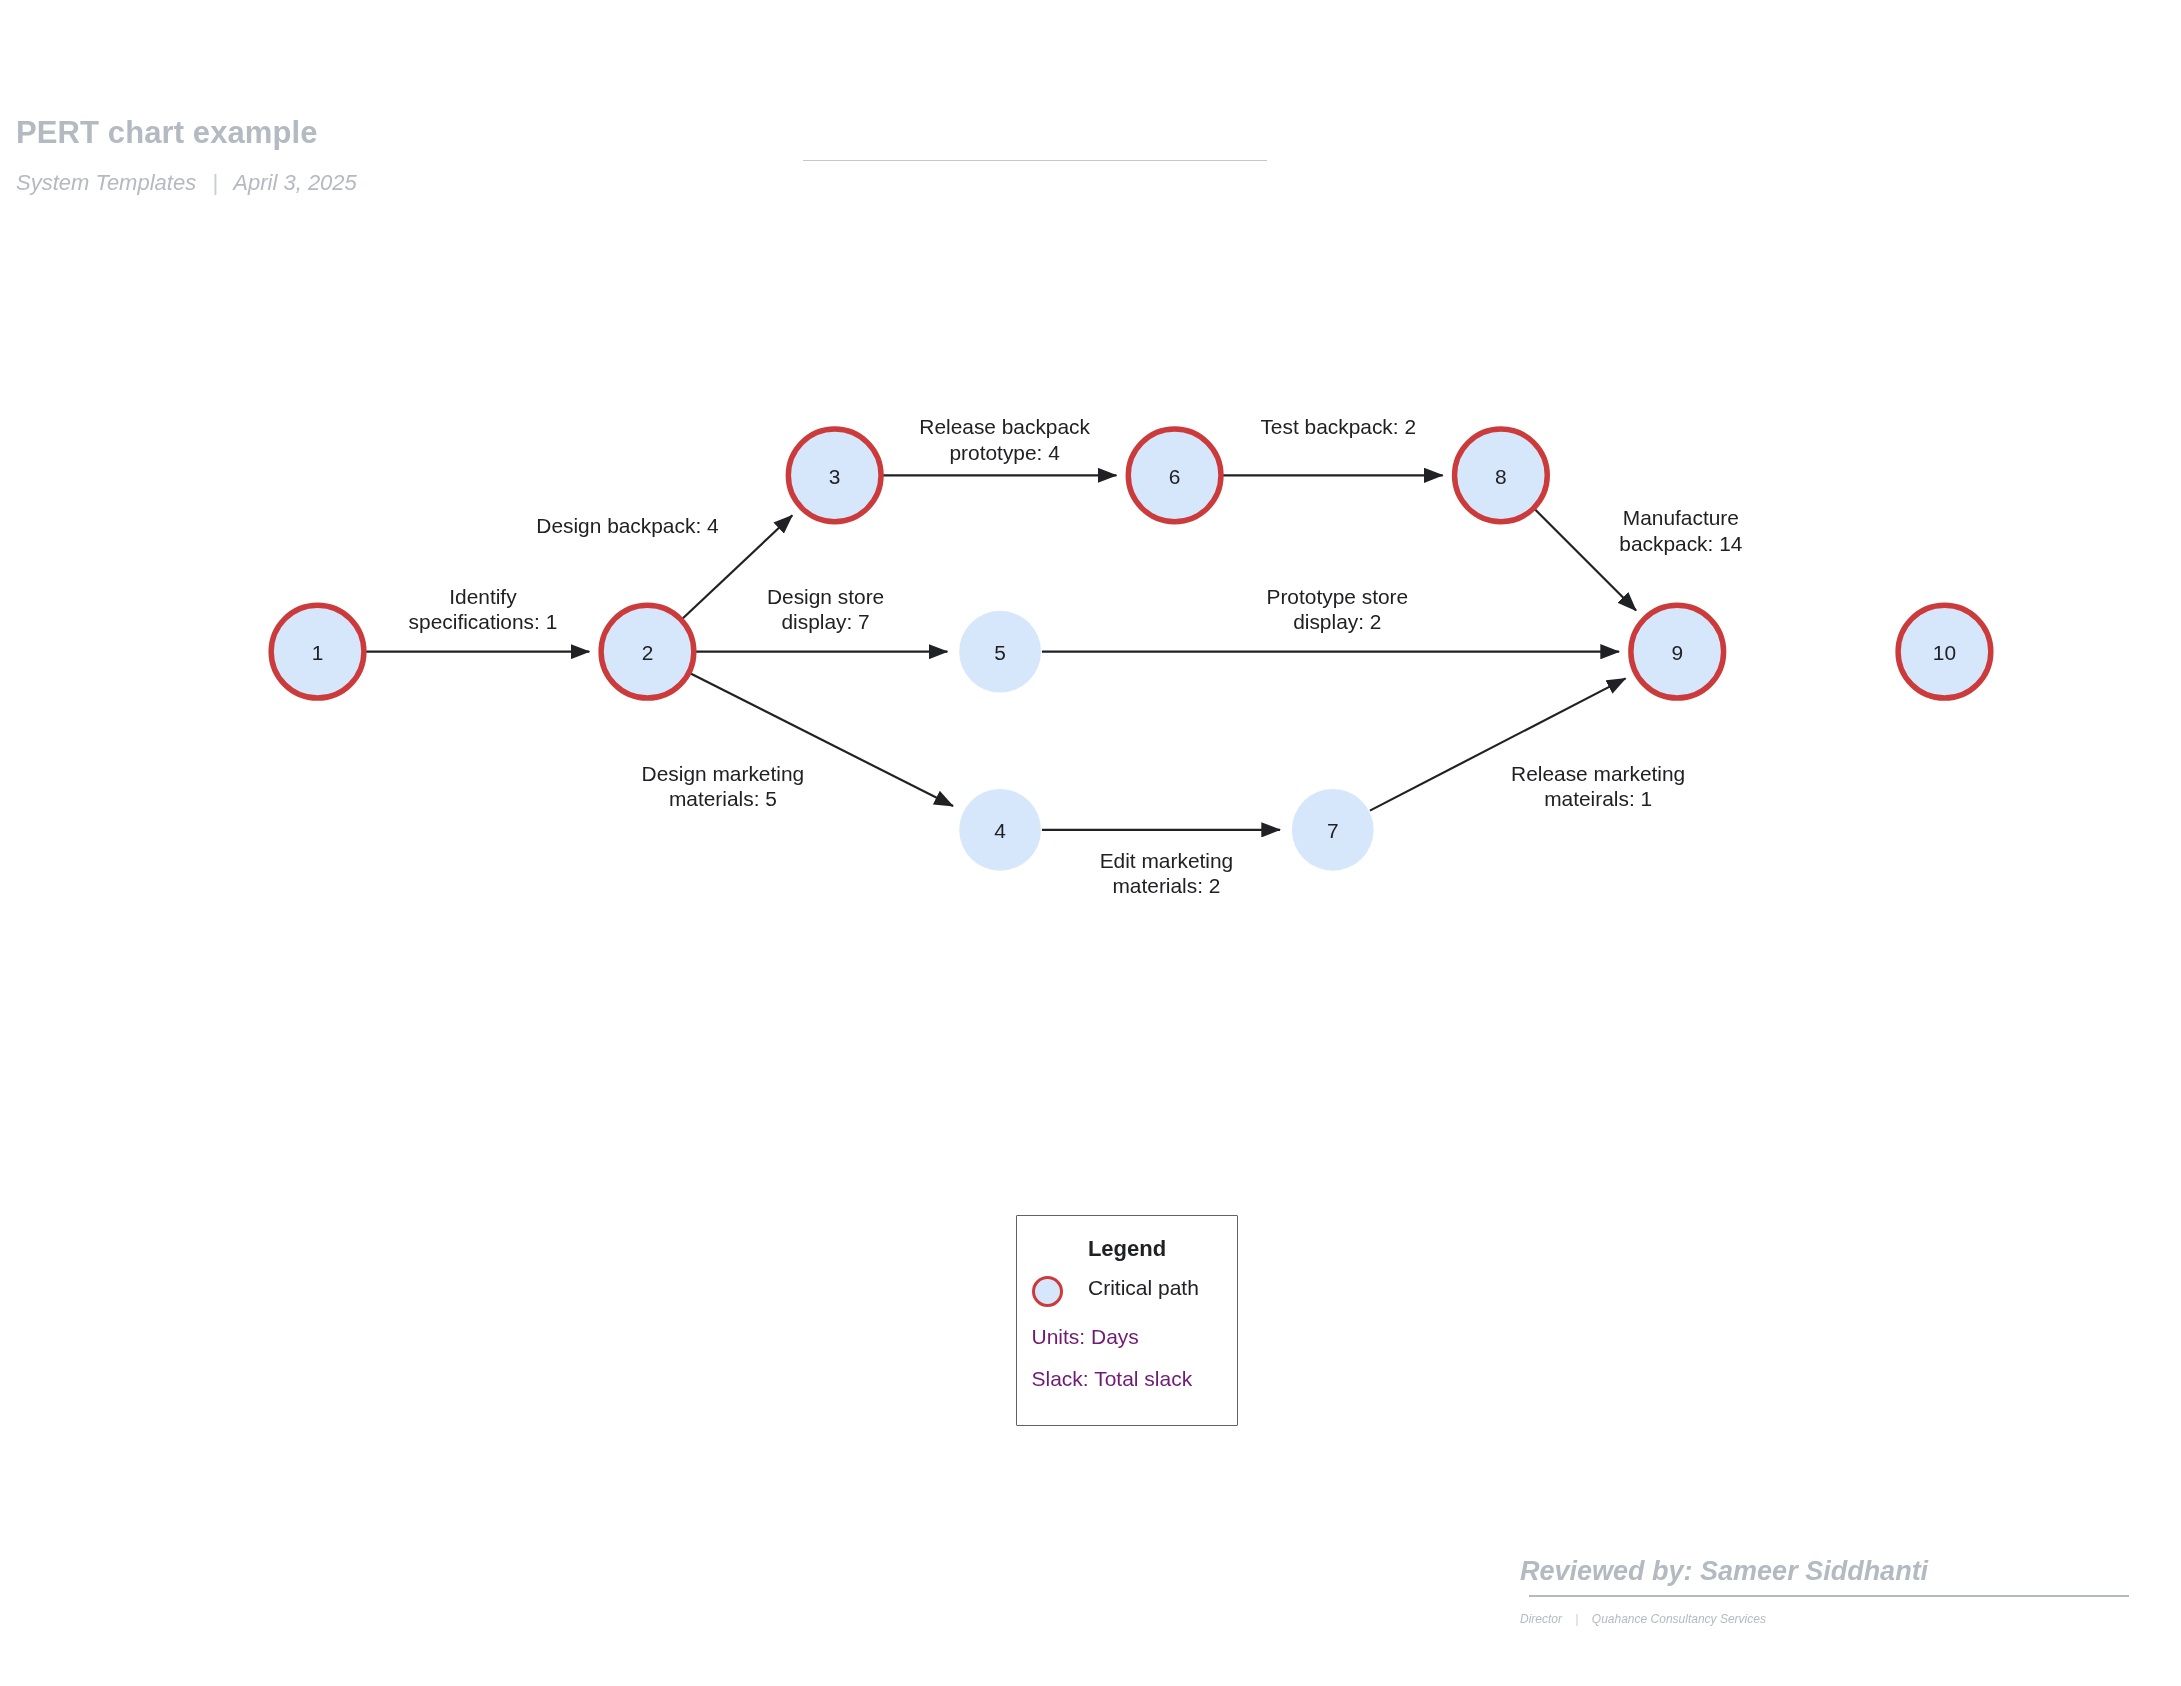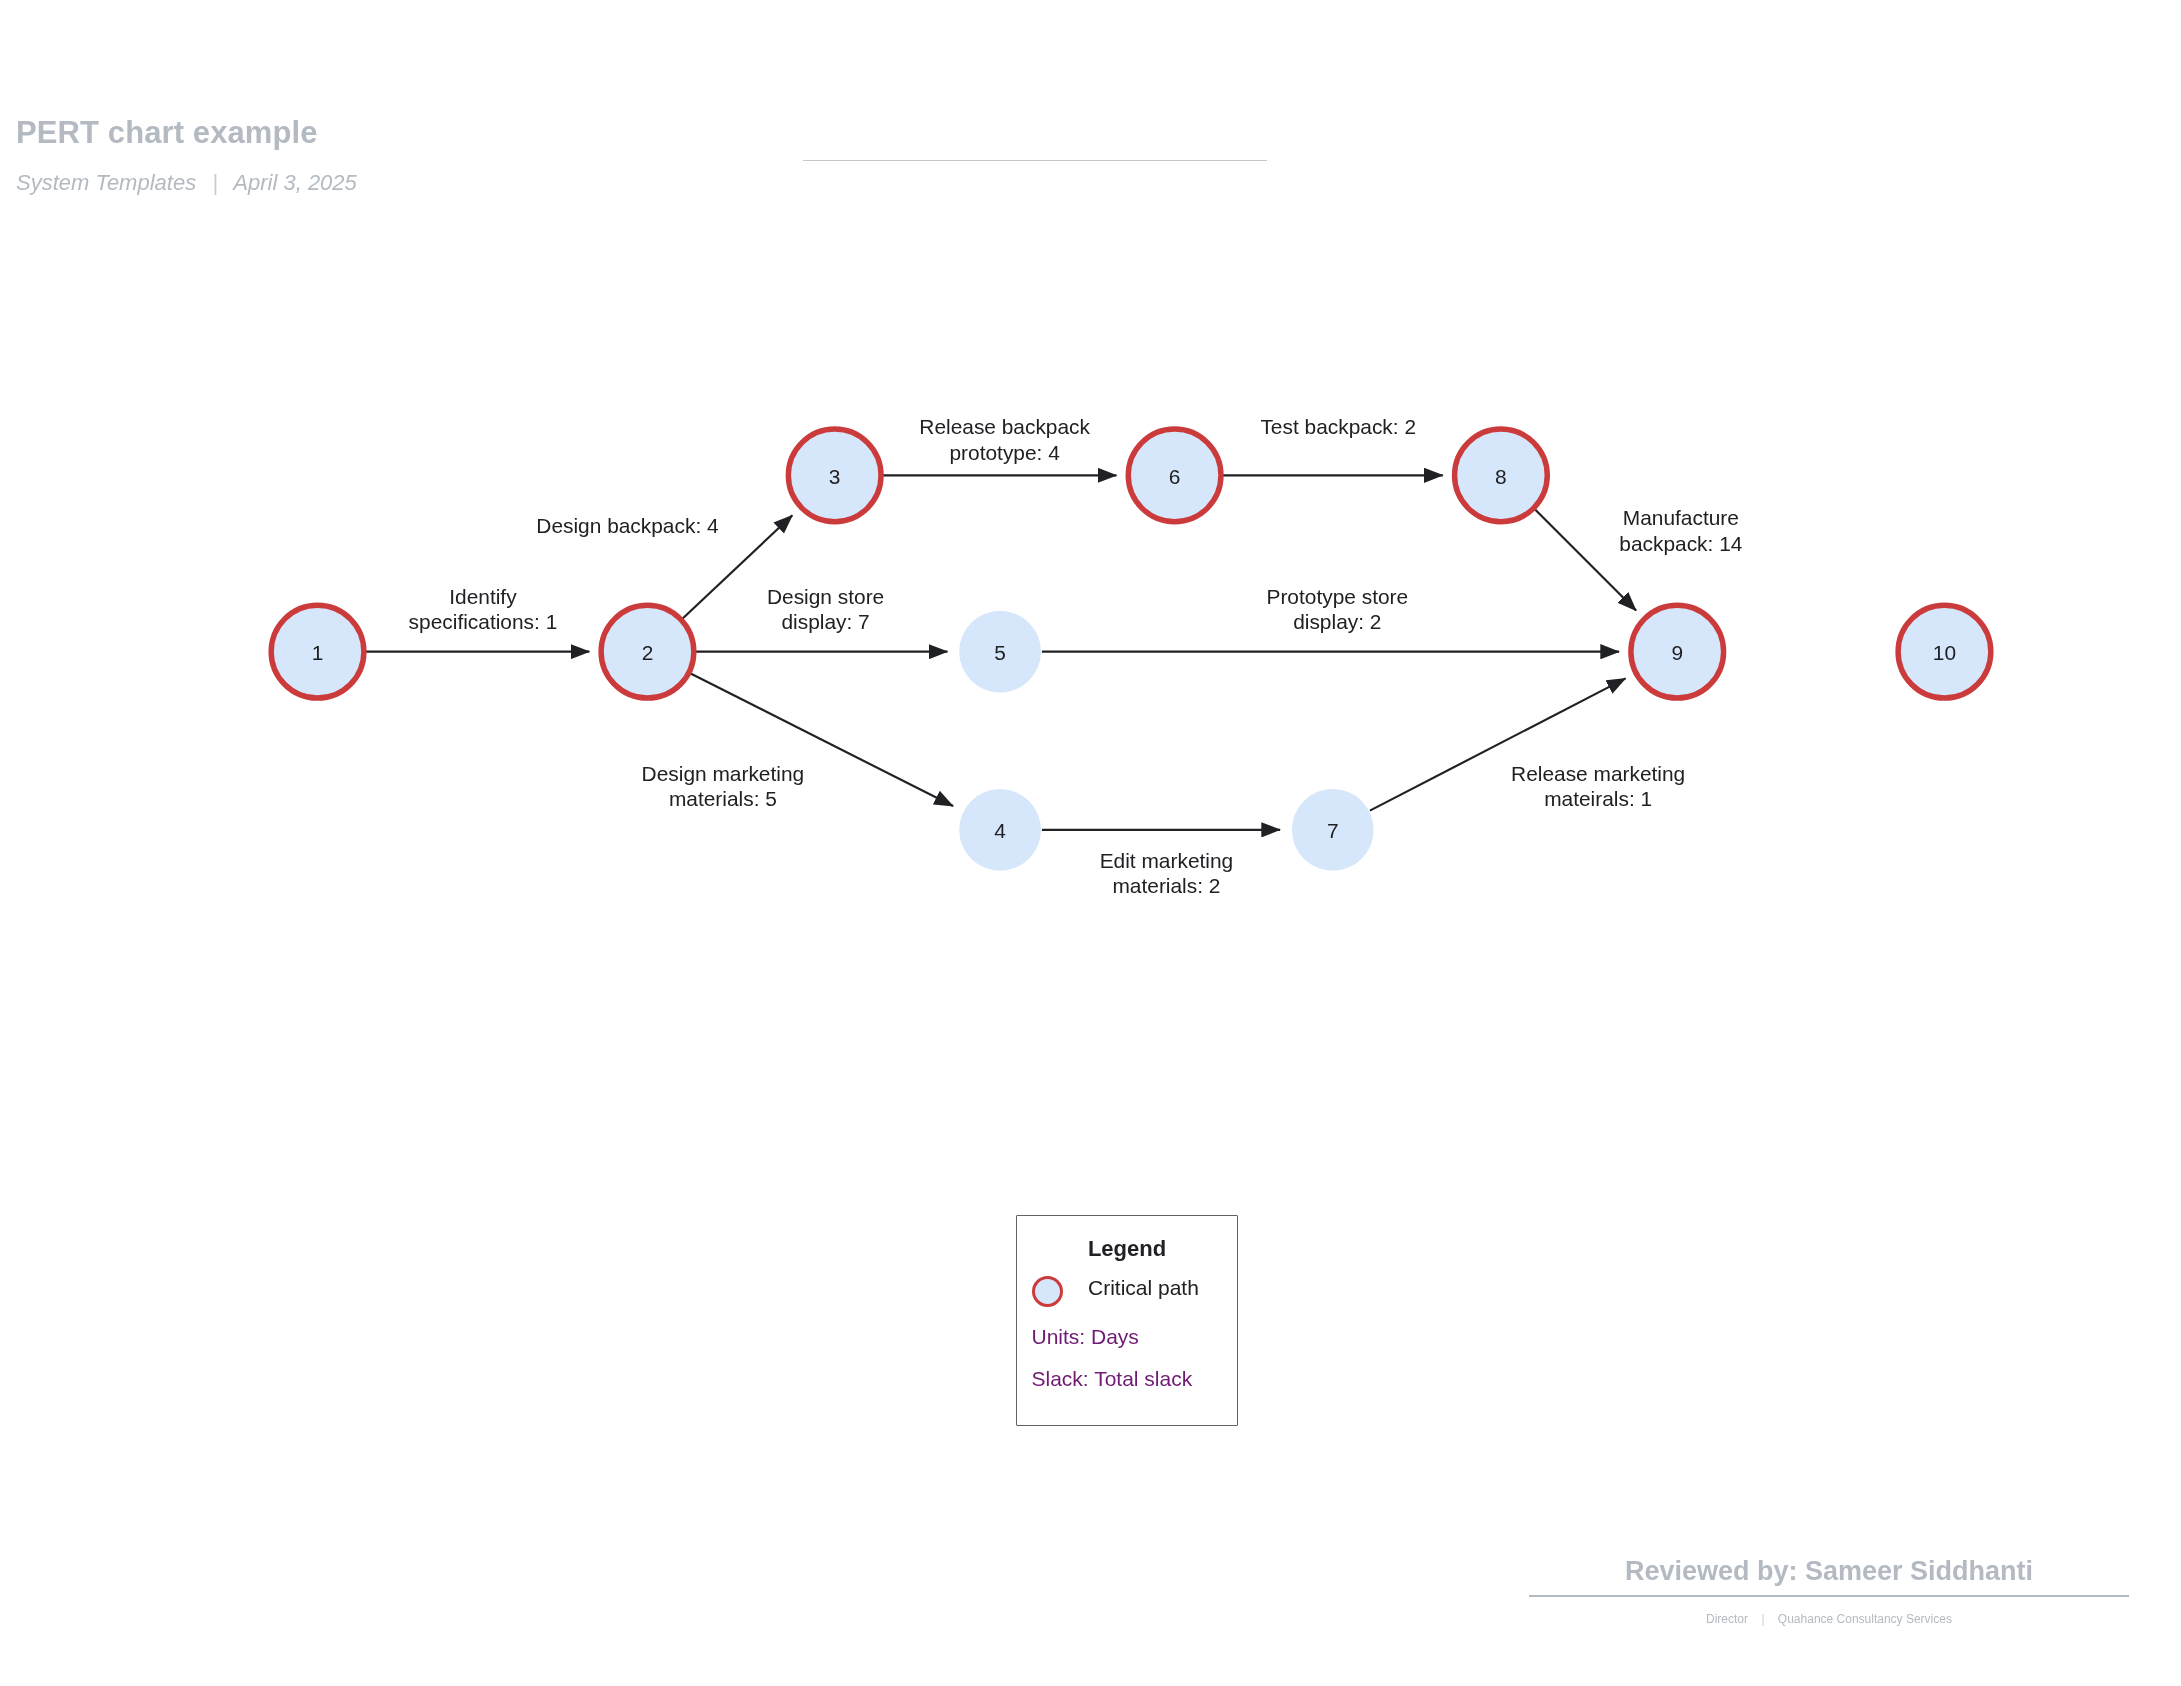--- a/index.html
+++ b/index.html
@@ -143,7 +143,7 @@
     left: 1520px;
     top: 1555px;
     width: 618px;
-    text-align: center;
+    font-style: italic;
   }
   #footer-name {
     font-size: 27px;

